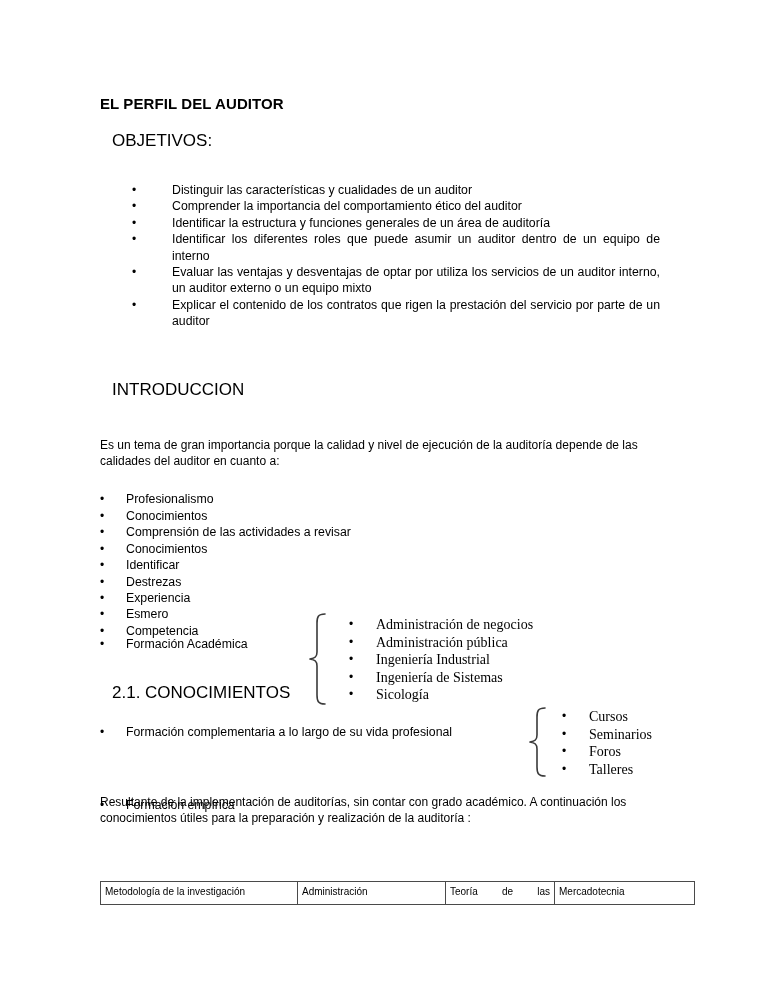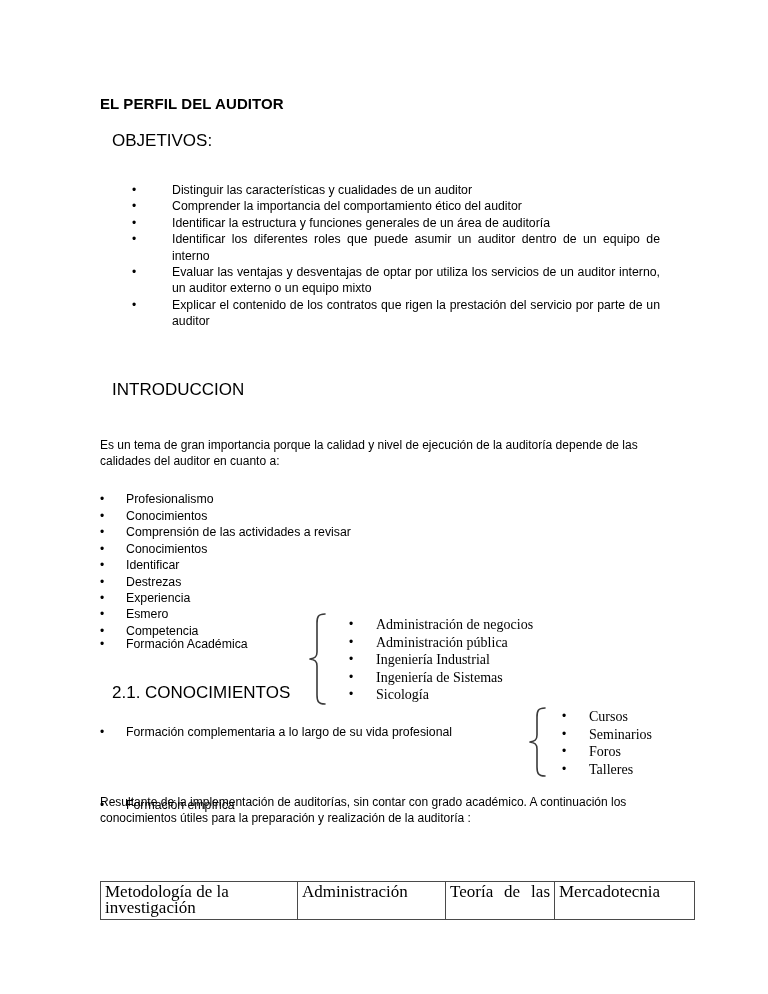--- a/index.html
+++ b/index.html
@@ -118,11 +118,11 @@
   }
   table.grid td {
     border: 1px solid #4a4a4a;
-    font-size: 17px;
+    font-size: 10px;
     line-height: 16px;
     padding: 2px 4px 3px 4px;
     vertical-align: top;
-    font-family: Liberation Serif, serif;
+    font-family: Liberation Sans, sans-serif;
     height: 17px;
     margin-top: 44px;
   }

